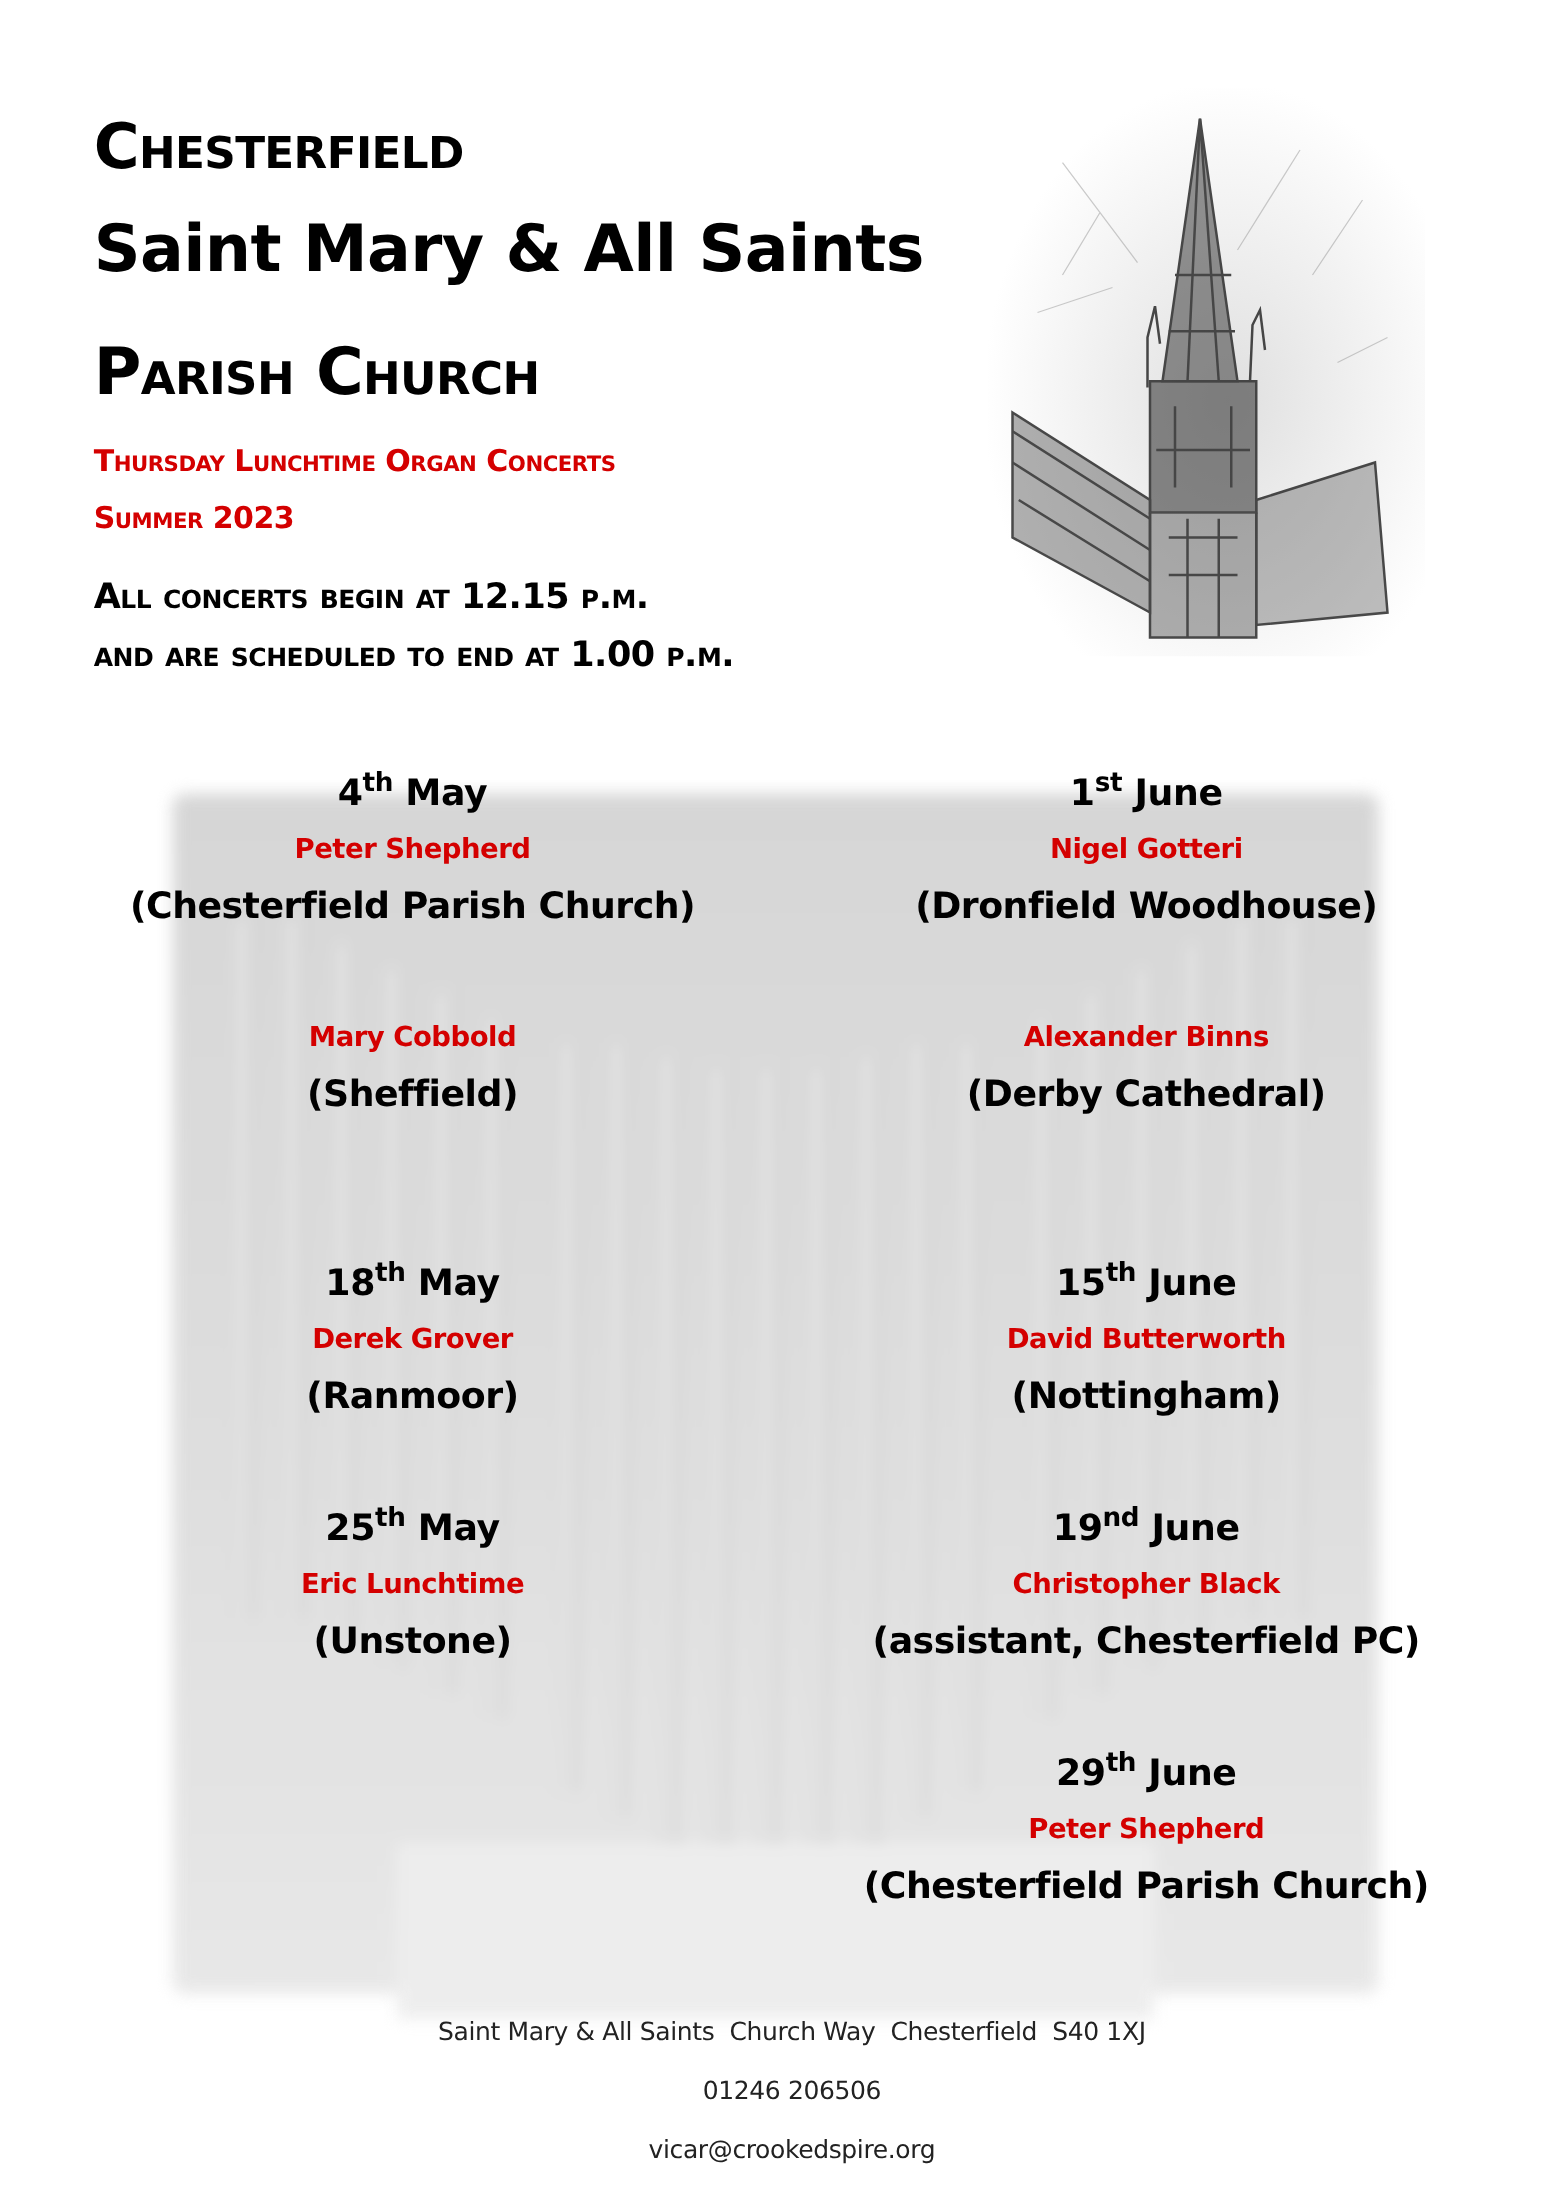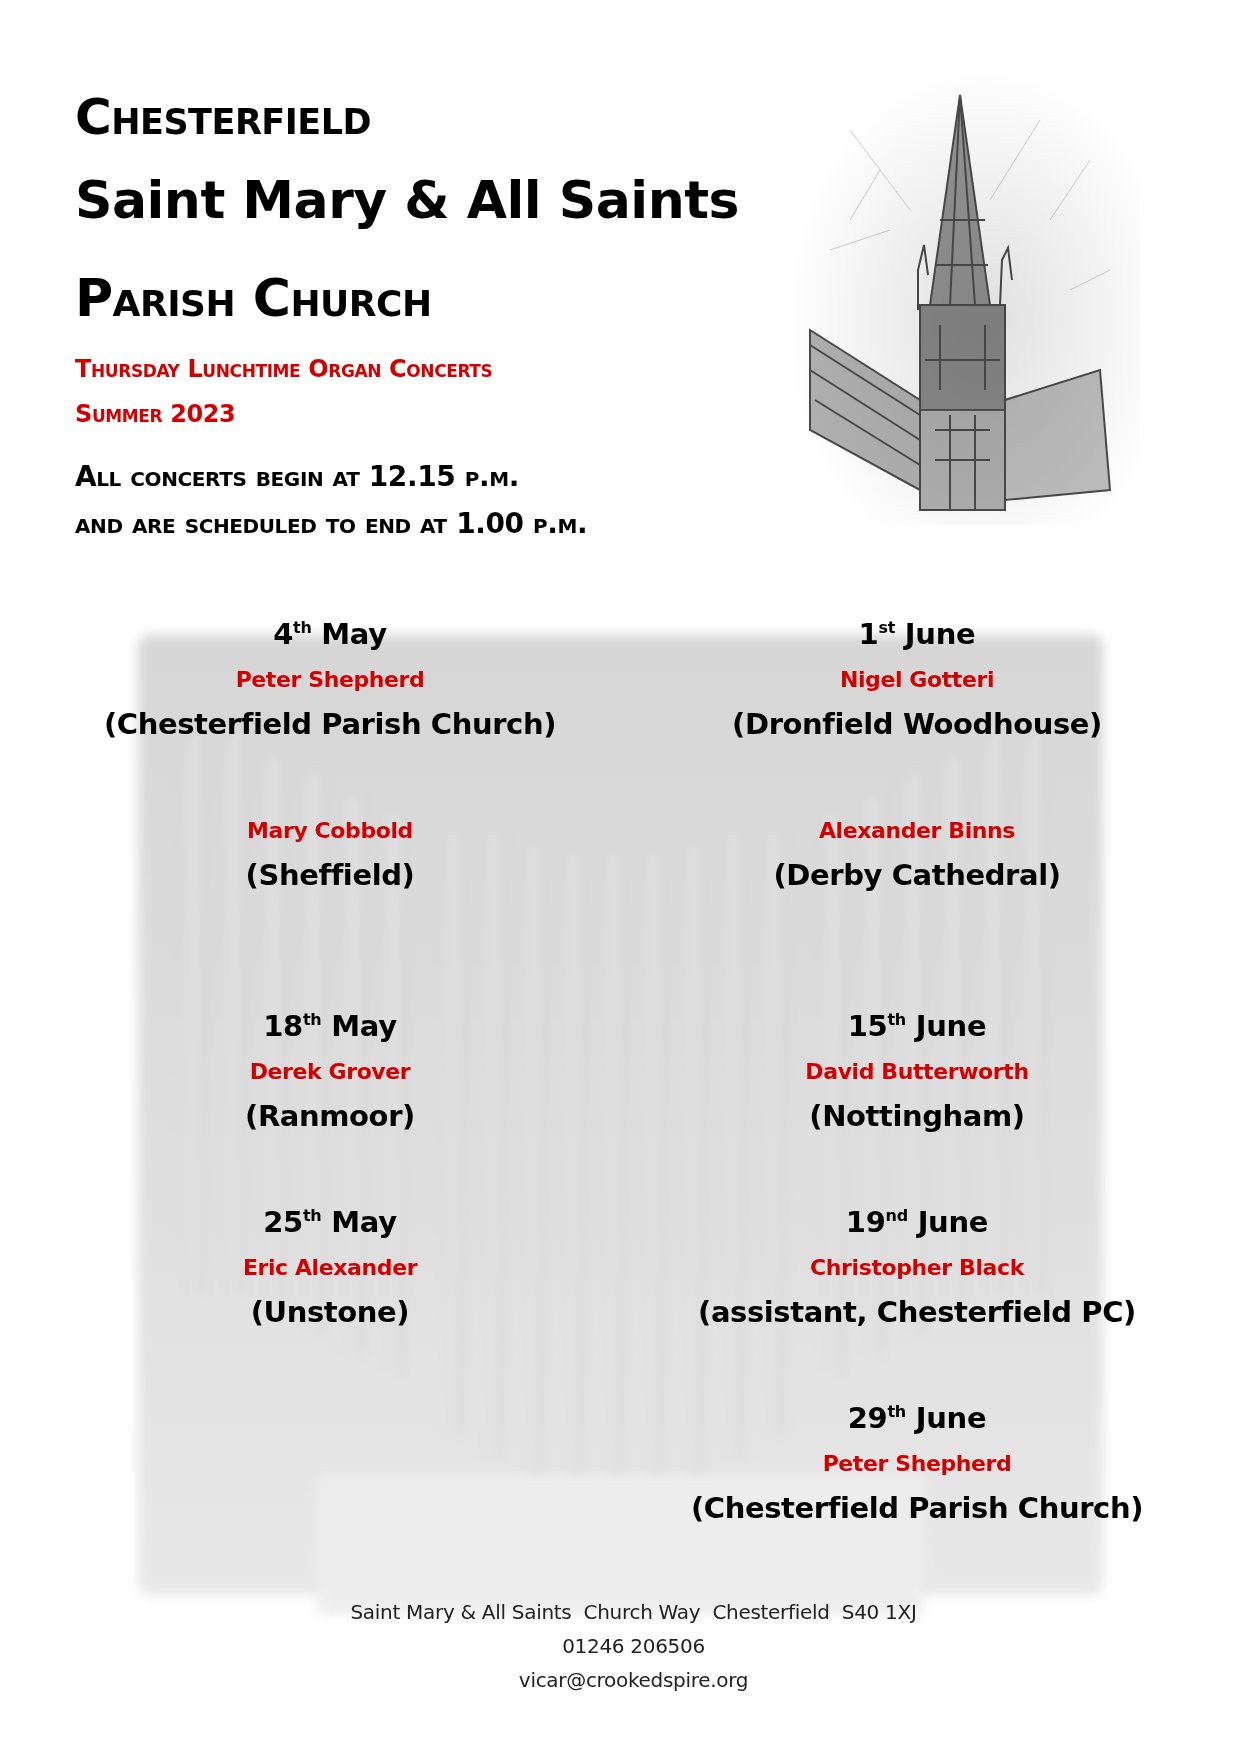--- a/index.html
+++ b/index.html
@@ -64,7 +64,7 @@
   .entry { height: 196px; }
   .entry p { margin: 0; line-height: 45px; font-weight: bold; white-space: nowrap; }
   .date { font-size: 29px; color: #000; letter-spacing: -0.3px; }
-  .date sup { font-size: 16px; vertical-align: 11px; line-height: 0; }
+  .date sup { font-size: 21px; vertical-align: 11px; line-height: 0; }
   .name { font-size: 22px; color: #d40000; letter-spacing: -0.4px; }
   .venue { font-size: 29px; color: #000; letter-spacing: -0.4px; }
 

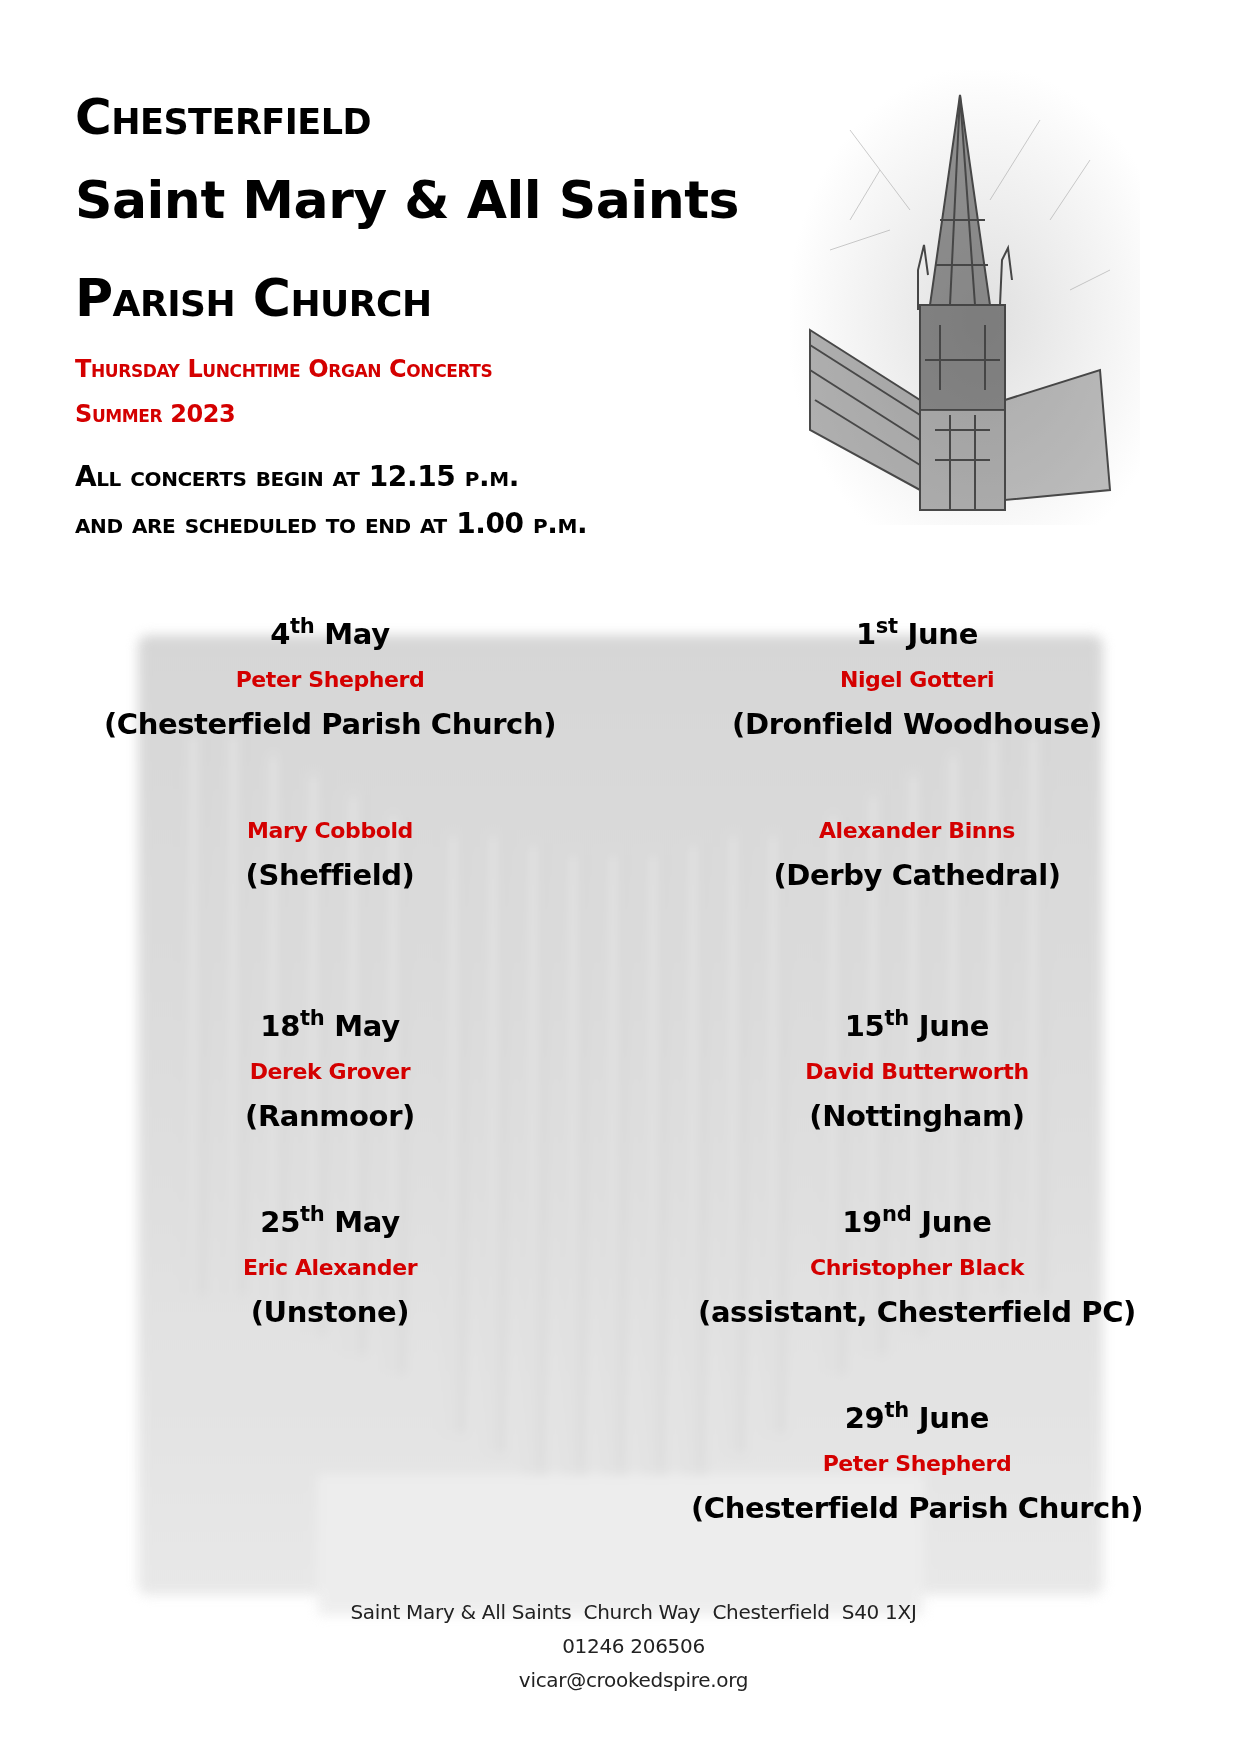--- a/index.html
+++ b/index.html
@@ -155,7 +155,7 @@
   </div>
   <div class="entry">
     <p class="date"><span>25</span><sup>th</sup> <span>May</span></p>
-    <p class="name">Eric Alexander</p>
+    <p class="name">Eric Lunchtime</p>
     <p class="venue">(Unstone)</p>
   </div>
 </div>

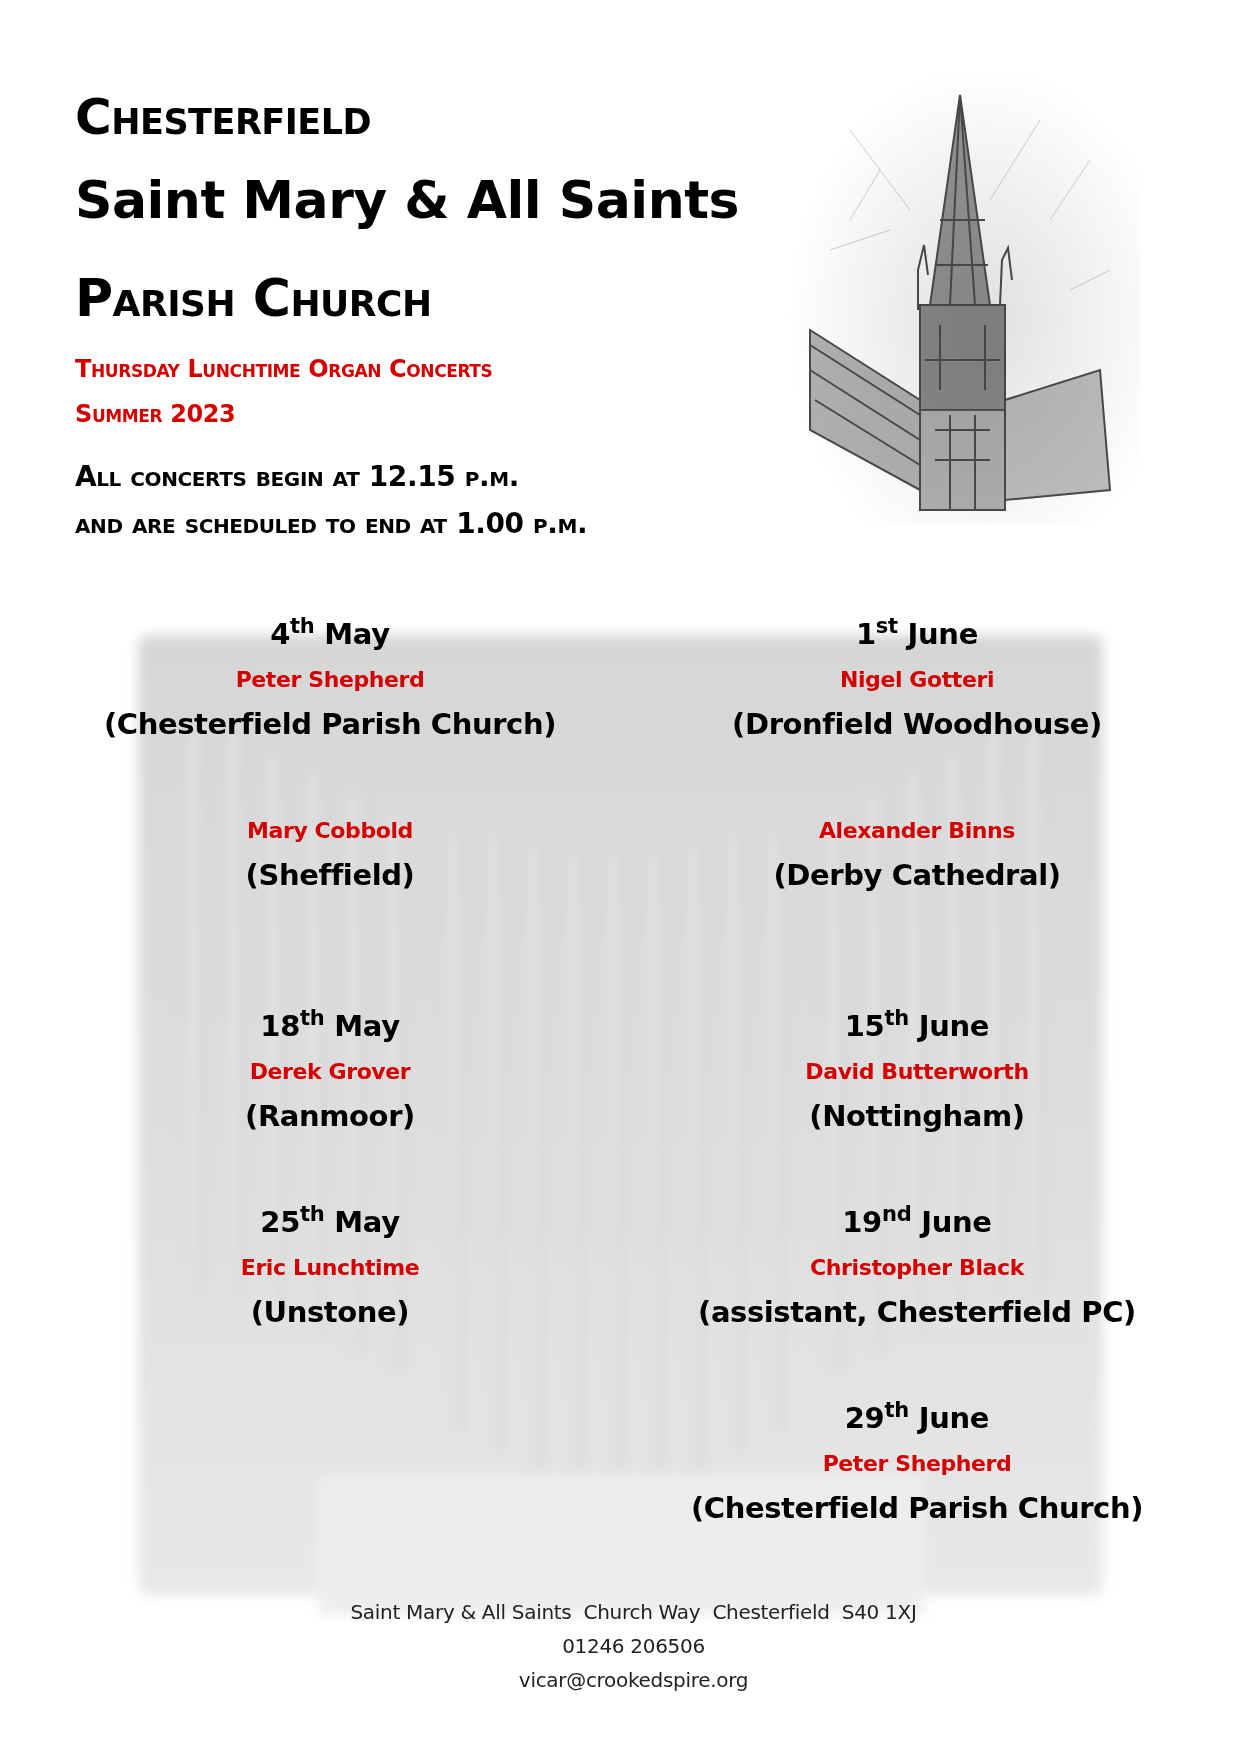--- a/index.html
+++ b/index.html
@@ -72,7 +72,7 @@
     position: absolute; top: 1594px; left: 0; width: 1239px; text-align: center;
     font-family: "DejaVu Sans", sans-serif; font-size: 20px; color: #222;
   }
-  .footer p { margin: 3px; line-height: 31px; white-space: pre; letter-spacing: -0.3px; padding-left: 28px; }
+  .footer p { margin: 16px; line-height: 31px; white-space: pre; letter-spacing: -0.3px; padding-left: 28px; }
 </style>
 </head>
 <body>

